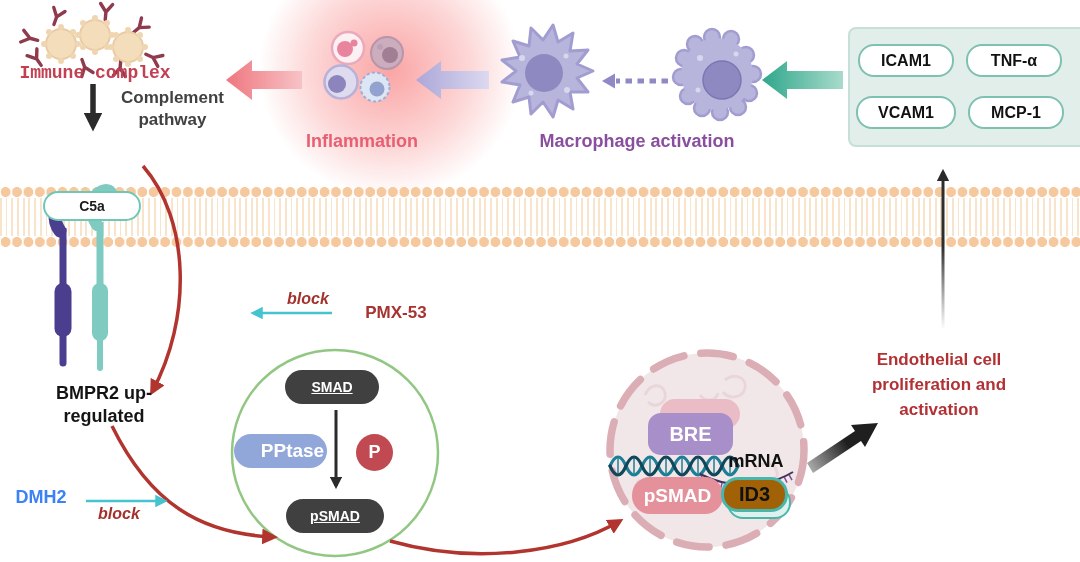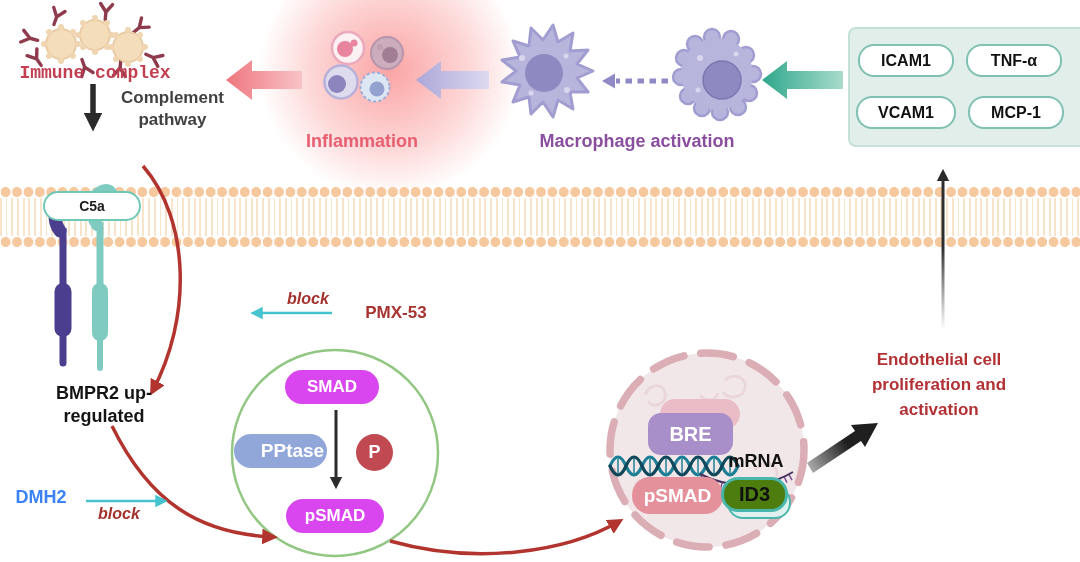--- a/index.html
+++ b/index.html
@@ -15,7 +15,7 @@
   
   .box{position:absolute;display:flex;align-items:center;justify-content:center;font-weight:700;box-sizing:border-box;}
   .c5a{left:43px;top:143px;width:98px;height:30px;background:#fff;border:2.5px solid #6fc7b6;border-radius:16px;font-size:14px;color:#1c1c1c;margin-top:48px;}
-  .pill-pink{background:#d946ef;color:#fff;border-radius:17px;font-size:17px;}
+  .pill-pink{background:#404040;color:#fff;border-radius:17px;font-size:14px;text-decoration:underline;}
   .smad{left:285px;top:370px;width:94px;height:34px;}
   .psmad{left:286px;top:499px;width:98px;height:34px;}
   .pptase{left:234px;top:434px;width:93px;height:34px;background:#91a6d9;color:#fff;border-radius:17px;font-size:19px;padding-left:24px;}

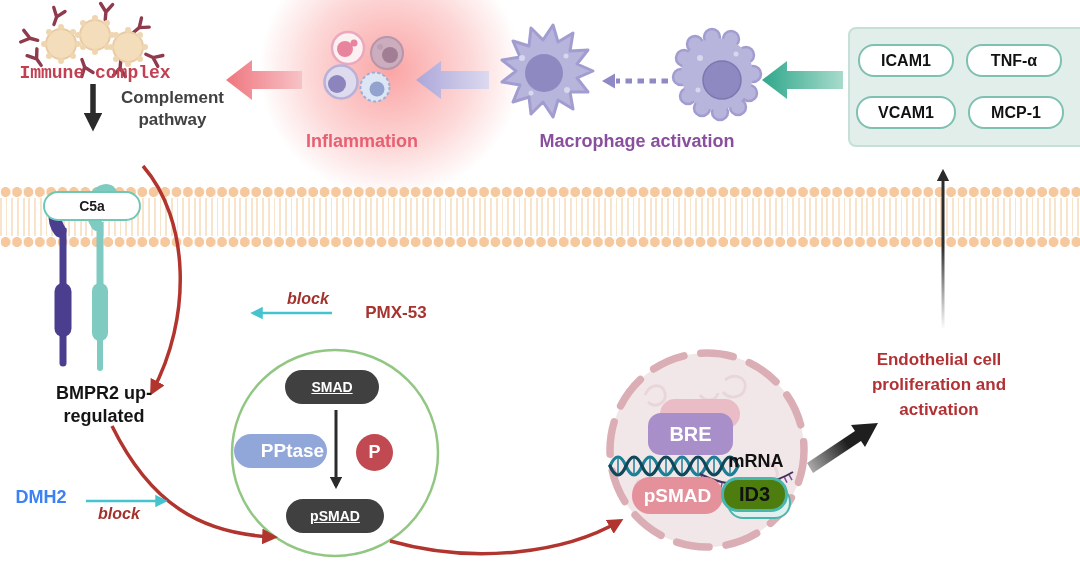--- a/index.html
+++ b/index.html
@@ -23,7 +23,7 @@
   .bre{left:648px;top:413px;width:85px;height:42px;background:#a98fc9;color:#fff;border-radius:13px;font-size:20px;}
   .npsmad{left:632px;top:477px;width:91px;height:37px;background:#e5919b;color:#fff;border-radius:18px;font-size:19px;}
   .id3-back{left:727px;top:486px;width:64px;height:33px;background:#dff1ee;border:2px solid #49b6ac;border-radius:16px;}
-  .id3{left:721px;top:477px;width:67px;height:35px;background:#4d7c0f;border:3px solid #49b6ac;border-radius:17px;font-size:20px;color:#111;}
+  .id3{left:721px;top:477px;width:67px;height:35px;background:#a16207;border:3px solid #49b6ac;border-radius:17px;font-size:20px;color:#111;}
   .panel{position:absolute;left:848px;top:27px;width:243px;height:120px;background:#e1eeea;border:2px solid #c6e0d9;border-radius:8px;box-sizing:border-box;}
   .cpill{position:absolute;display:flex;align-items:center;justify-content:center;background:#fff;border:2.5px solid #7fc1b1;border-radius:16px;font-weight:700;font-size:16px;color:#111;box-sizing:border-box;}
   .cp1{left:8px;top:15px;width:96px;height:33px;}

